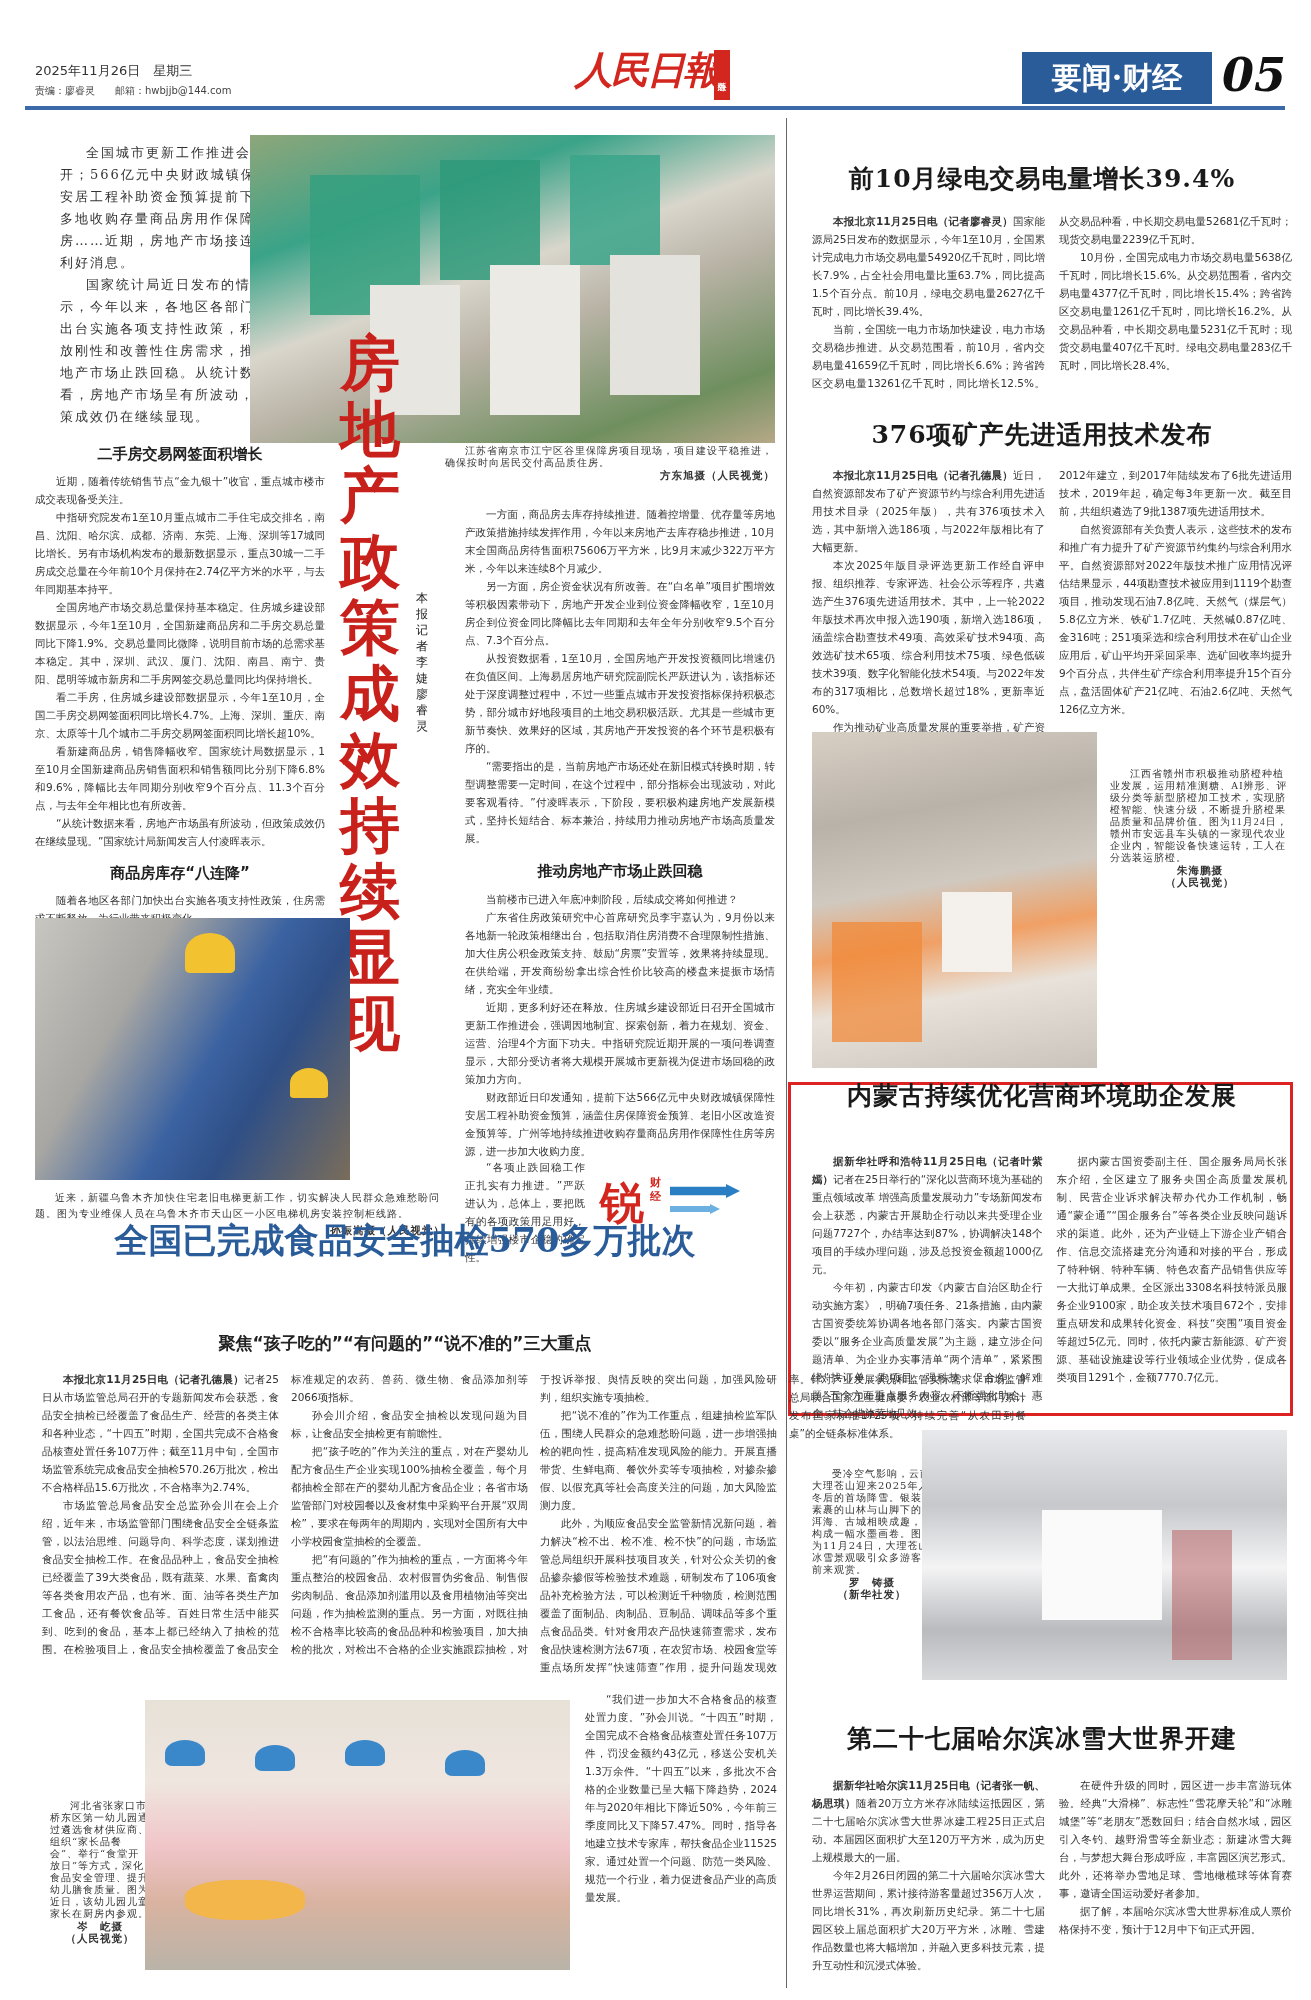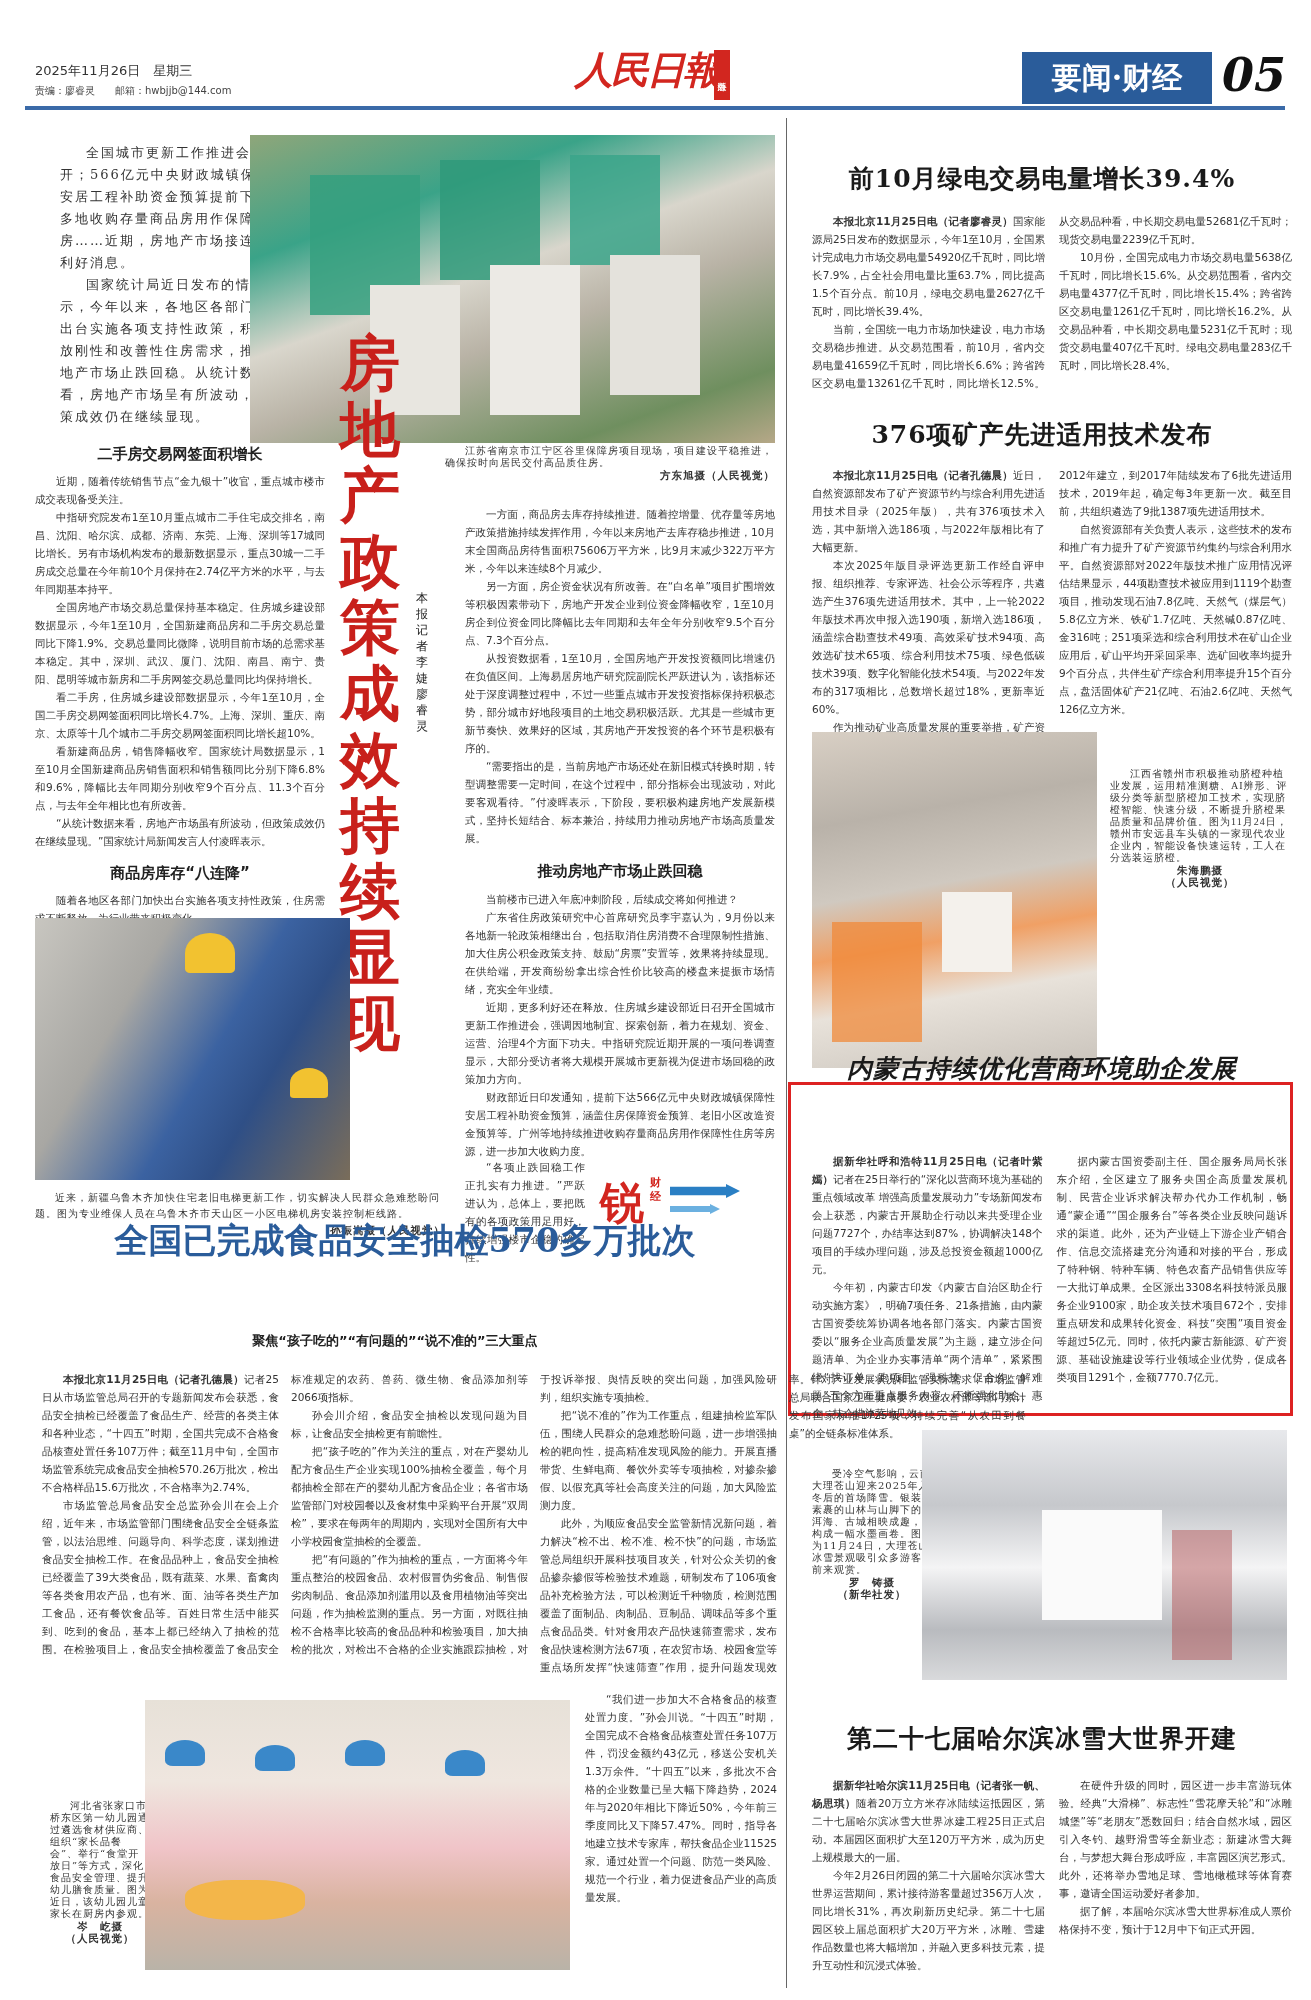--- a/index.html
+++ b/index.html
@@ -143,7 +143,7 @@
 </div>
 
 <div class="abs redbox"></div>
-<div class="abs h-black" style="left:792px;top:1052px;width:500px;font-style:italic;">内蒙古持续优化营商环境助企发展</div>
+<div class="abs h-black" style="left:792px;top:1079px;width:500px;">内蒙古持续优化营商环境助企发展</div>
 <div class="abs text two-col" style="left:812px;top:1152px;width:475px;">
   <p><b>据新华社呼和浩特11月25日电（记者叶紫嫣）</b><span>记者在25日举行的“深化以营商环境为基础的重点领域改革 增强高质量发展动力”专场新闻发布会上获悉，内蒙古开展助企行动以来共受理企业问题7727个，办结率达到87%，协调解决148个项目的手续办理问题，涉及总投资金额超1000亿元。</span></p>
   <p>今年初，内蒙古印发《内蒙古自治区助企行动实施方案》，明确7项任务、21条措施，由内蒙古国资委统筹协调各地各部门落实。内蒙古国资委以“服务企业高质量发展”为主题，建立涉企问题清单、为企业办实事清单“两个清单”，紧紧围绕“找订单、跑项目、强科技、促合作、解难题”五个方面重点服务内容，不断强化助企、惠企、扶企措施落地见效。</p>

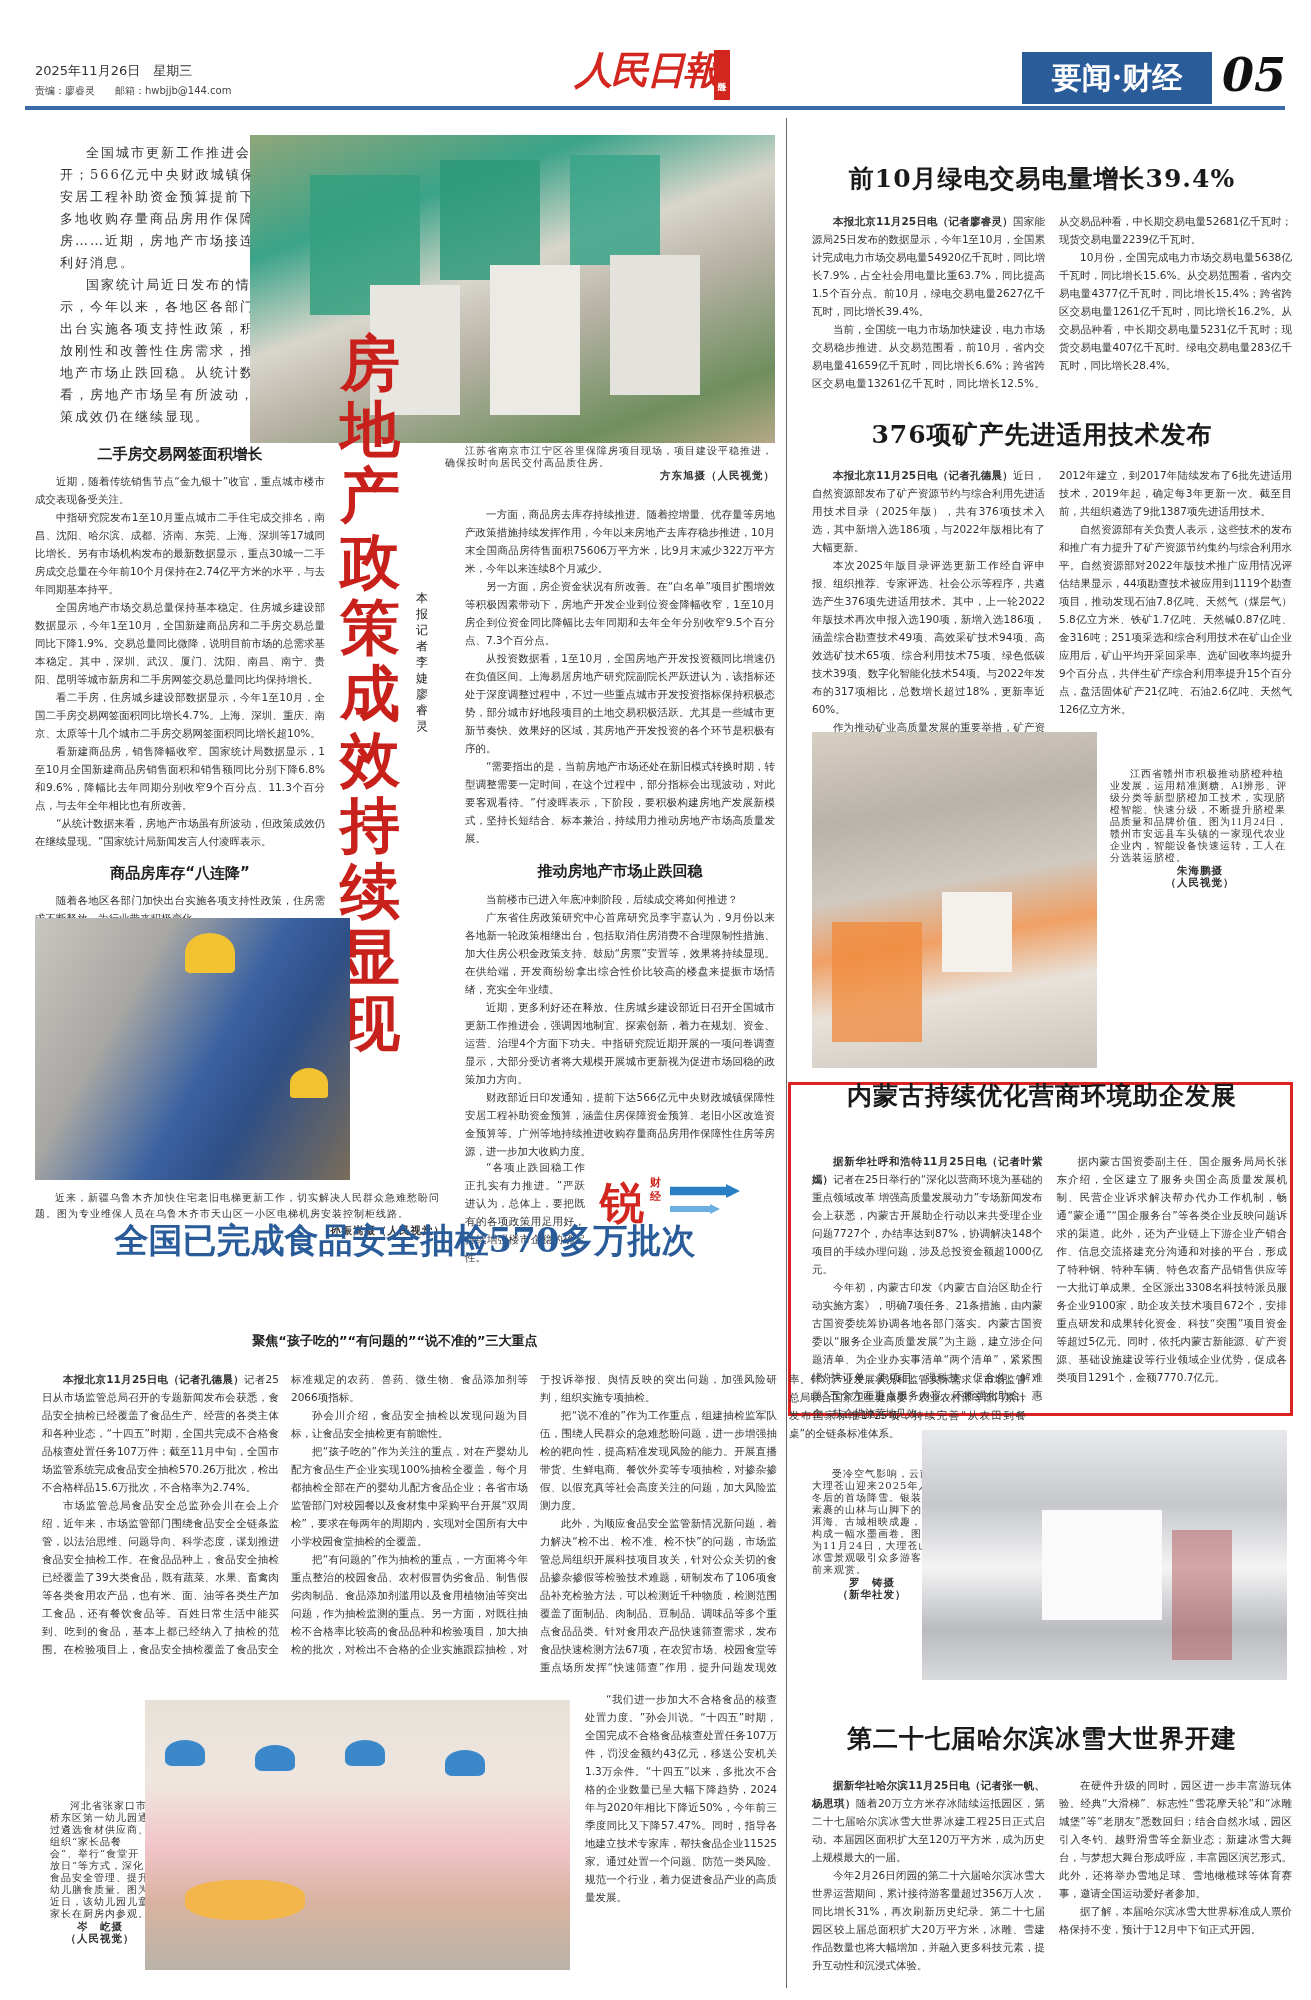--- a/index.html
+++ b/index.html
@@ -169,7 +169,7 @@
 </div>
 
 <div class="abs h-blue" style="left:35px;top:1218px;width:740px;">全国已完成食品安全抽检570多万批次</div>
-<div class="abs" style="left:25px;top:1332px;width:740px;text-align:center;font-size:13px;font-weight:bold;color:#222;">聚焦“孩子吃的”“有问题的”“说不准的”三大重点</div>
+<div class="abs" style="left:35px;top:1332px;width:740px;text-align:center;font-size:17px;font-weight:bold;color:#222;">聚焦“孩子吃的”“有问题的”“说不准的”三大重点</div>
 <div class="abs text three-col" style="left:42px;top:1370px;width:735px;height:318px;">
   <p><b>本报北京11月25日电（记者孔德晨）</b><span>记者25日从市场监管总局召开的专题新闻发布会获悉，食品安全抽检已经覆盖了食品生产、经营的各类主体和各种业态，“十四五”时期，全国共完成不合格食品核查处置任务107万件；截至11月中旬，全国市场监管系统完成食品安全抽检570.26万批次，检出不合格样品15.6万批次，不合格率为2.74%。</span></p>
   <p>市场监管总局食品安全总监孙会川在会上介绍，近年来，市场监管部门围绕食品安全全链条监管，以法治思维、问题导向、科学态度，谋划推进食品安全抽检工作。在食品品种上，食品安全抽检已经覆盖了39大类食品，既有蔬菜、水果、畜禽肉等各类食用农产品，也有米、面、油等各类生产加工食品，还有餐饮食品等。百姓日常生活中能买到、吃到的食品，基本上都已经纳入了抽检的范围。在检验项目上，食品安全抽检覆盖了食品安全标准规定的农药、兽药、微生物、食品添加剂等2066项指标。</p>

